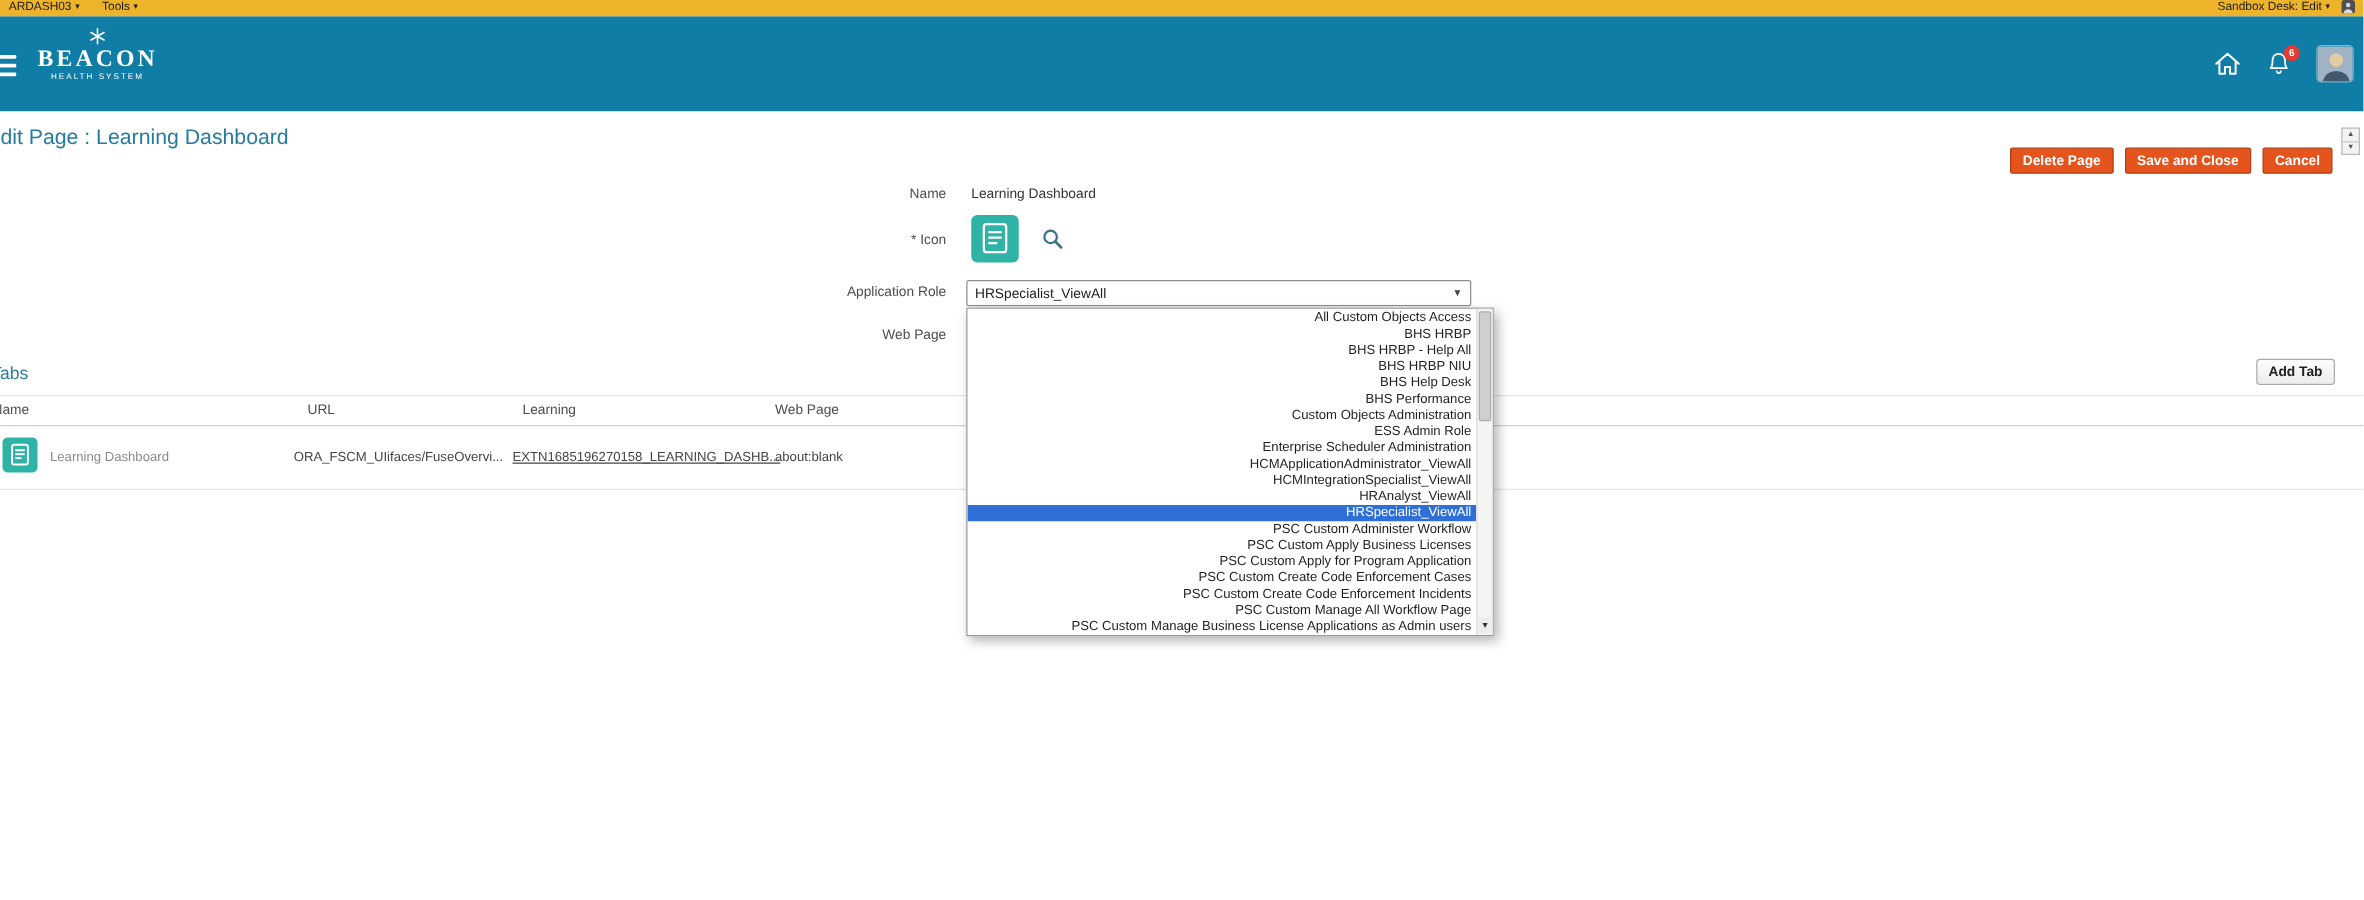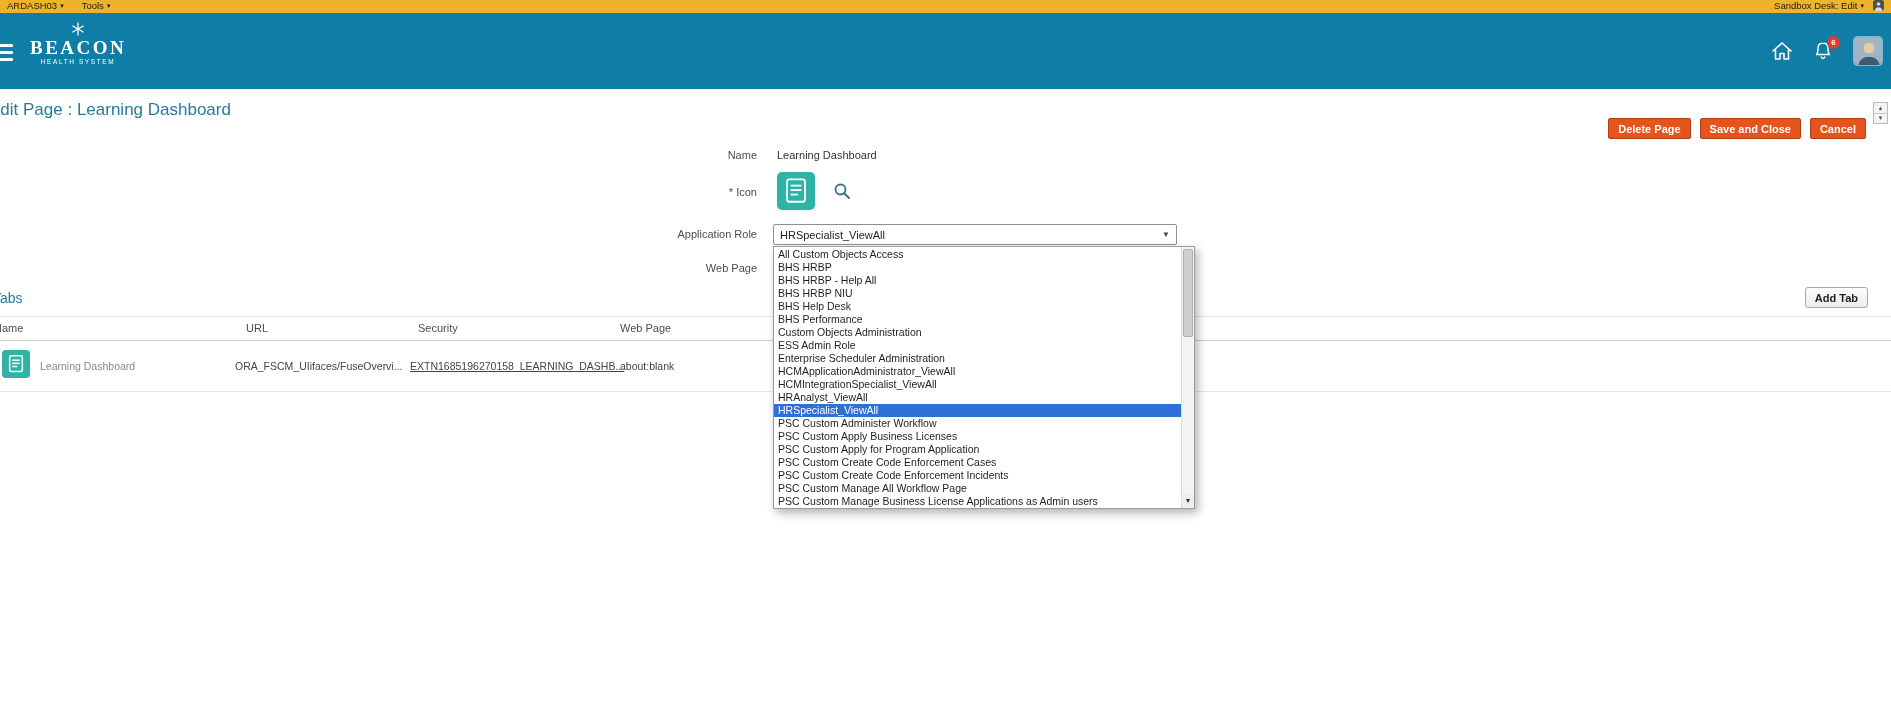--- a/index.html
+++ b/index.html
@@ -67,7 +67,7 @@
     border:1px solid #9B9B9B; box-shadow:3px 4px 9px rgba(0,0,0,.3); z-index:10; }
   .dd-options { position:absolute; left:0; top:1px; right:13px; bottom:0; overflow:hidden; }
   .dd-option { height:13px; line-height:13px; font-size:10.5px; padding:0 4px;
-    white-space:nowrap; overflow:hidden; color:#1f1f1f; cursor:pointer; }
+    white-space:nowrap; overflow:hidden; color:#1f1f1f; cursor:pointer;text-align:right; }
   .dd-selected { background:var(--highlight-blue,#2F6FD8); color:#fff; }
   .dd-scrollbar { position:absolute; right:0; top:0; bottom:0; width:13px; background:#F4F4F4;
     border-left:1px solid #DCDCDC; }

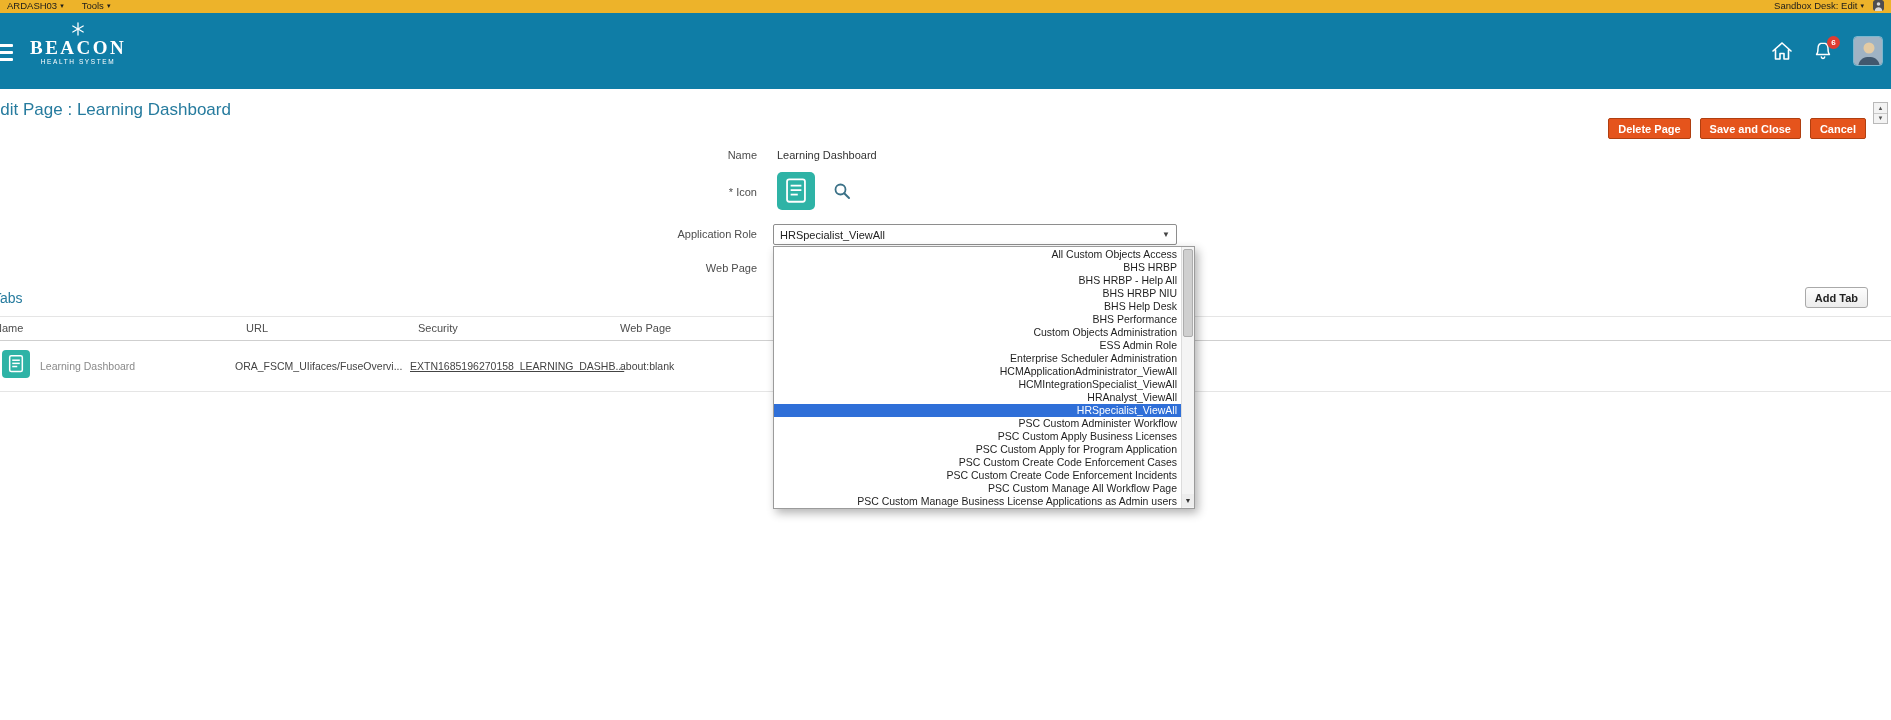--- a/index.html
+++ b/index.html
@@ -213,7 +213,7 @@
   <div class="hline line-top"></div>
   <div class="col-head col-name">Name</div>
   <div class="col-head col-url">URL</div>
-  <div class="col-head col-sec">Security</div>
+  <div class="col-head col-sec">Learning</div>
   <div class="col-head col-web">Web Page</div>
   <div class="hline line-head"></div>
 

